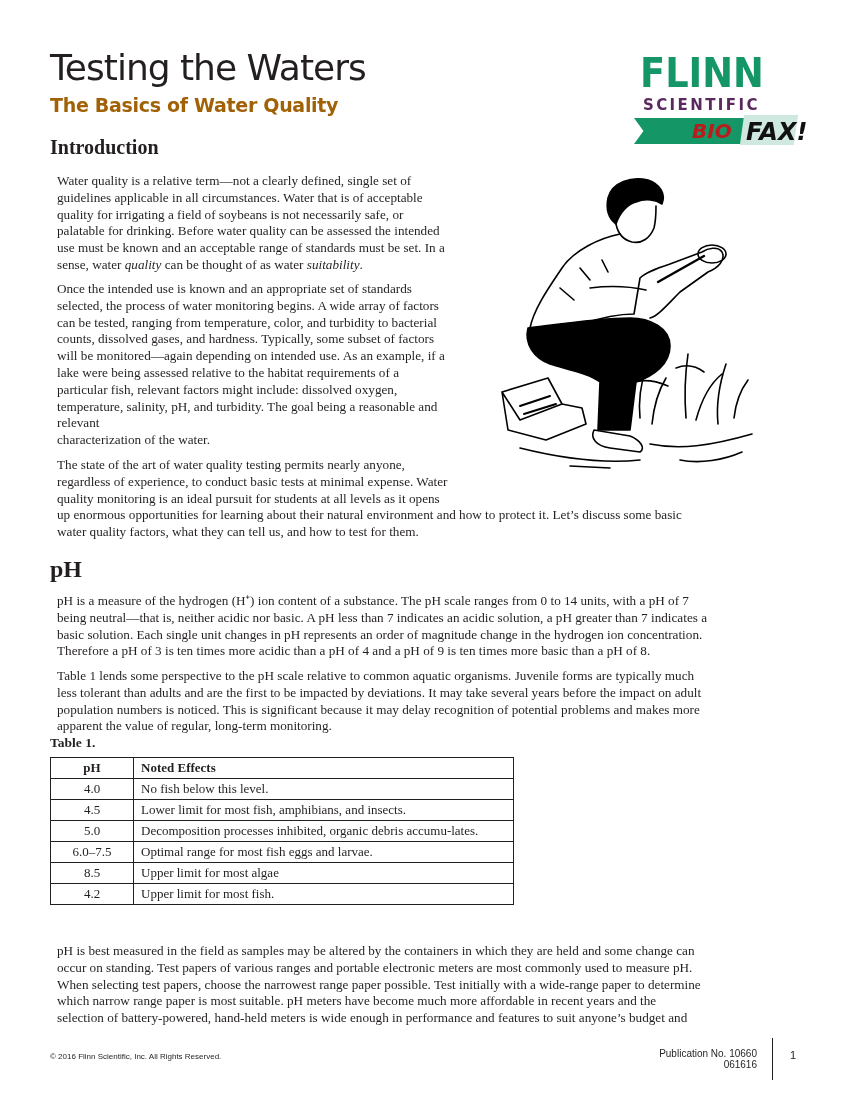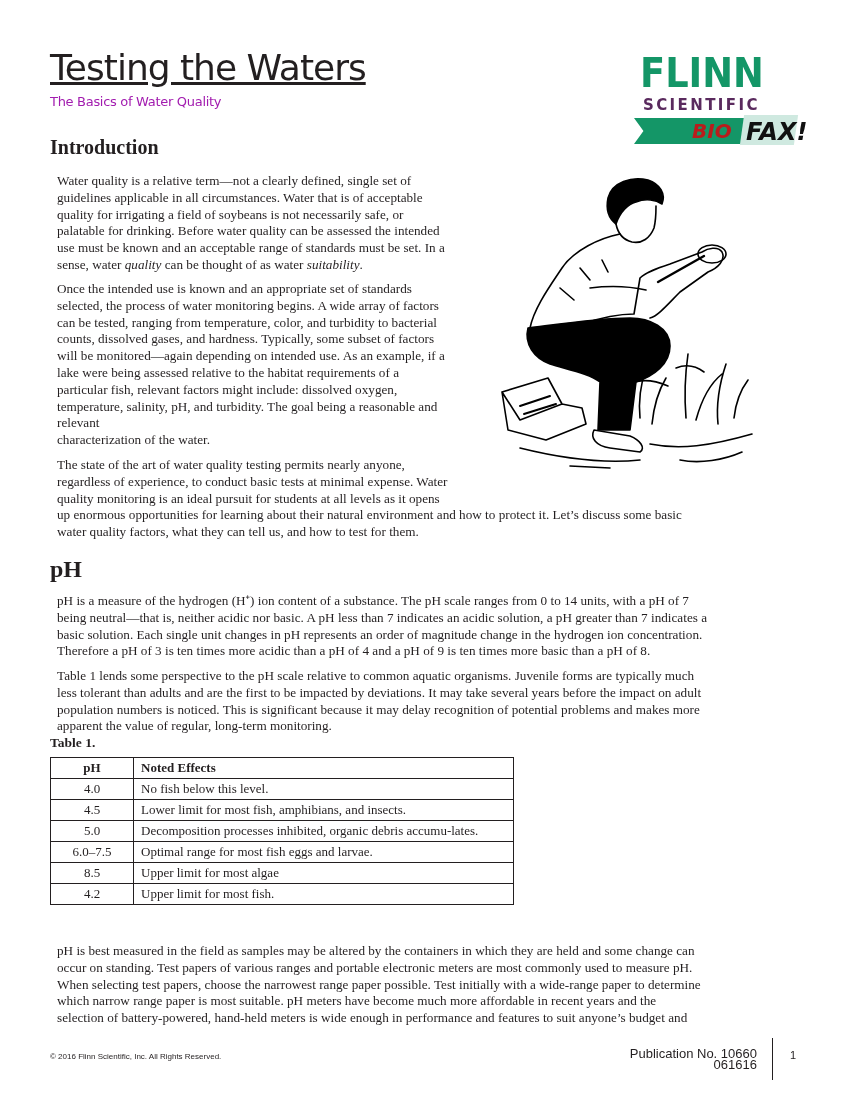--- a/index.html
+++ b/index.html
@@ -5,7 +5,7 @@
   html, body { margin:0; padding:0; background:#ffffff; }
   body { width:850px; height:1100px; position:relative; overflow:hidden; color:#231f20; }
 
-  #title { position:absolute; left:50px; top:46px; font-family:"DejaVu Sans", sans-serif; font-size:36px; letter-spacing:-1px; color:#231f20; font-weight:normal; margin:0; line-height:44px;text-decoration:underline; }
+  #title { position:absolute; left:50px; top:46px; font-family:"DejaVu Sans", sans-serif; font-size:36px; letter-spacing:-1px; color:#231f20; font-weight:normal; margin:0; line-height:44px; }
   #subtitle { position:absolute; left:50px; top:94px; font-family:"DejaVu Sans", sans-serif; font-size:13px; color:#a21caf; letter-spacing:-0.3px; }
 
   

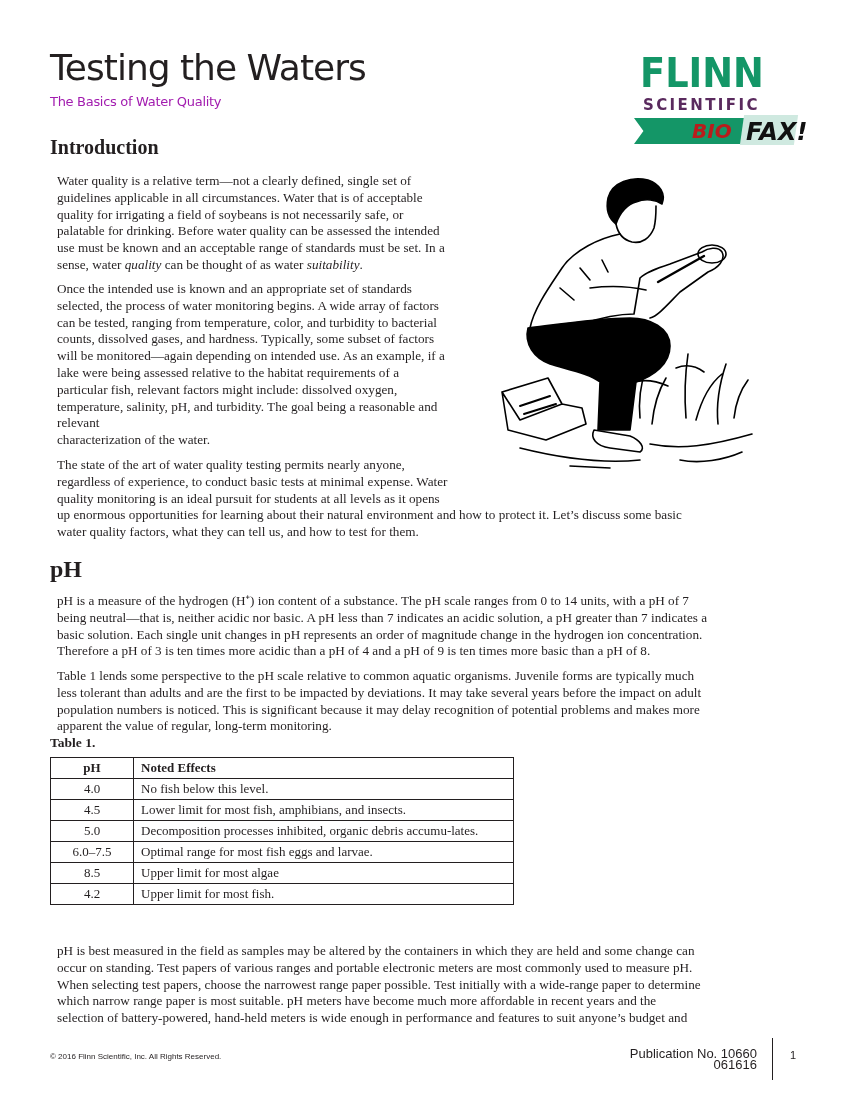--- a/index.html
+++ b/index.html
@@ -6,7 +6,7 @@
   body { width:850px; height:1100px; position:relative; overflow:hidden; color:#231f20; }
 
   #title { position:absolute; left:50px; top:46px; font-family:"DejaVu Sans", sans-serif; font-size:36px; letter-spacing:-1px; color:#231f20; font-weight:normal; margin:0; line-height:44px; }
-  #subtitle { position:absolute; left:50px; top:94px; font-family:"DejaVu Sans", sans-serif; font-size:13px; color:#a21caf; letter-spacing:-0.3px; }
+  #subtitle { position:absolute; left:50px; top:94px; font-family:"DejaVu Sans", sans-serif; font-size:19px; color:#a16207; letter-spacing:-0.3px;font-weight:bold; }
 
   
   #logo { position:absolute; left:630px; top:52px; width:170px; height:100px; }

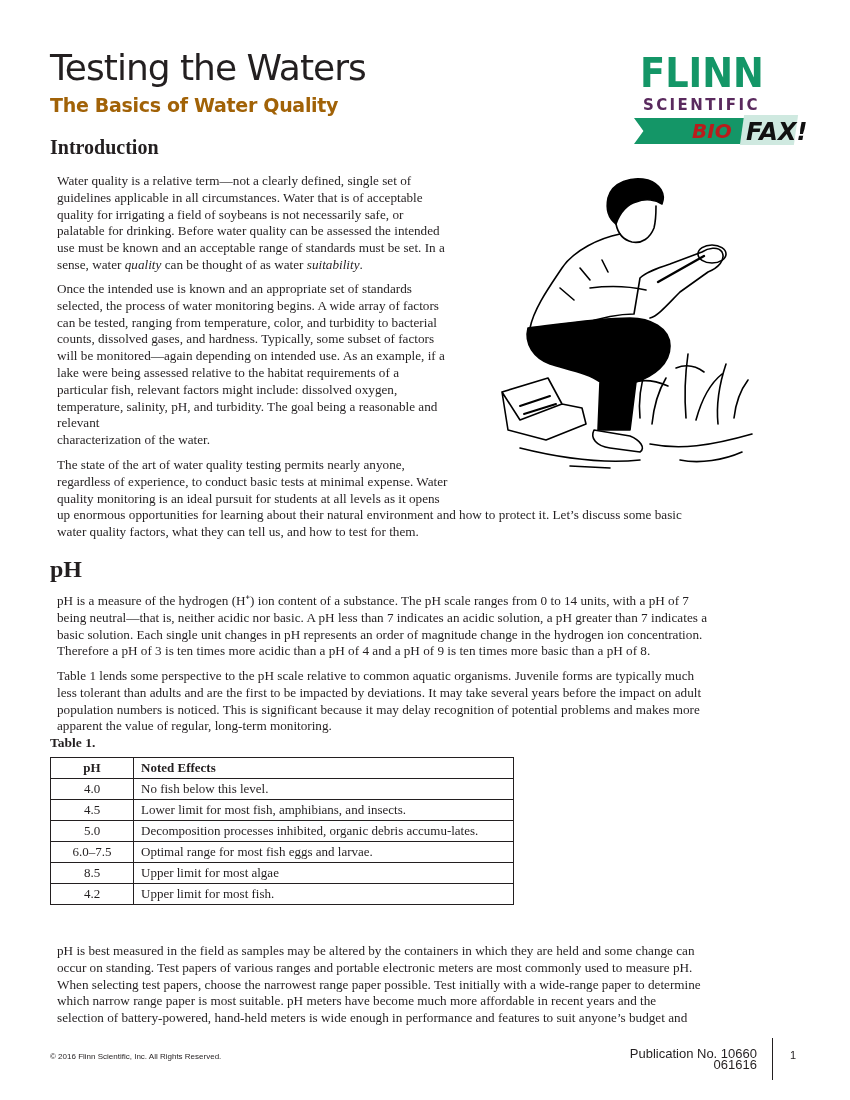--- a/index.html
+++ b/index.html
@@ -40,7 +40,7 @@
   #illustration { position:absolute; left:490px; top:168px; width:270px; height:305px; }
 
   #footer-copy { position:absolute; left:50px; top:1052px; font-family:"Liberation Sans", sans-serif; font-size:8px; color:#231f20; }
-  #footer-pub { position:absolute; right:93px; top:1048px; font-family:"Liberation Sans", sans-serif; font-size:13px; color:#231f20; text-align:right; line-height:11px; }
+  #footer-pub { position:absolute; right:93px; top:1048px; font-family:"Liberation Sans", sans-serif; font-size:10px; color:#231f20; text-align:right; line-height:11px; }
   #footer-divider { position:absolute; left:772px; top:1038px; width:1px; height:42px; background:#231f20; }
   #footer-page { position:absolute; left:790px; top:1049px; font-family:"Liberation Sans", sans-serif; font-size:11px; color:#231f20; }
 </style>

